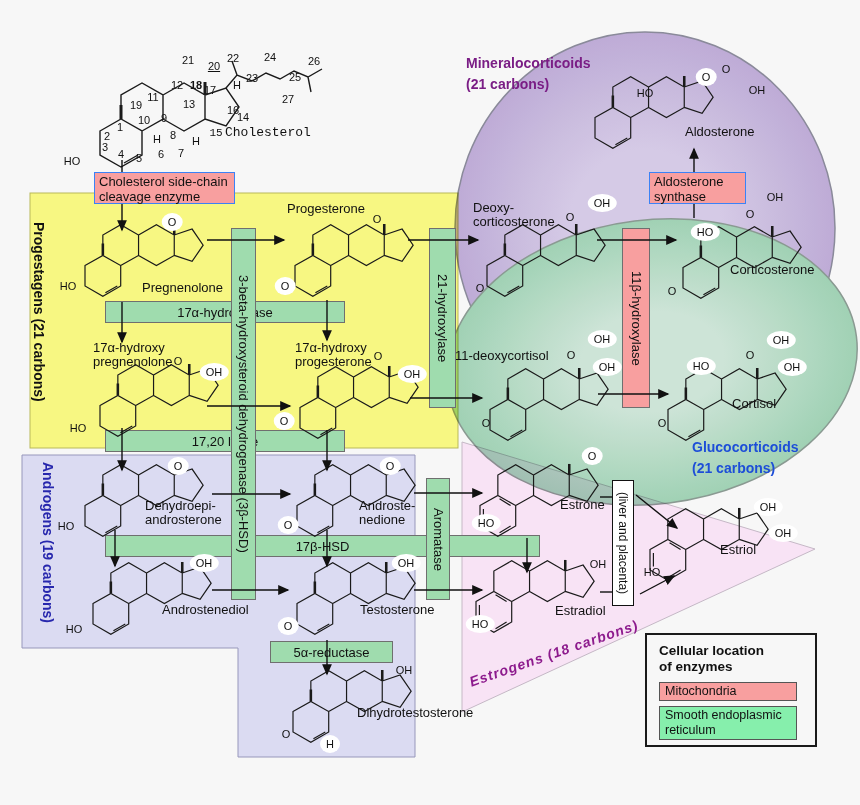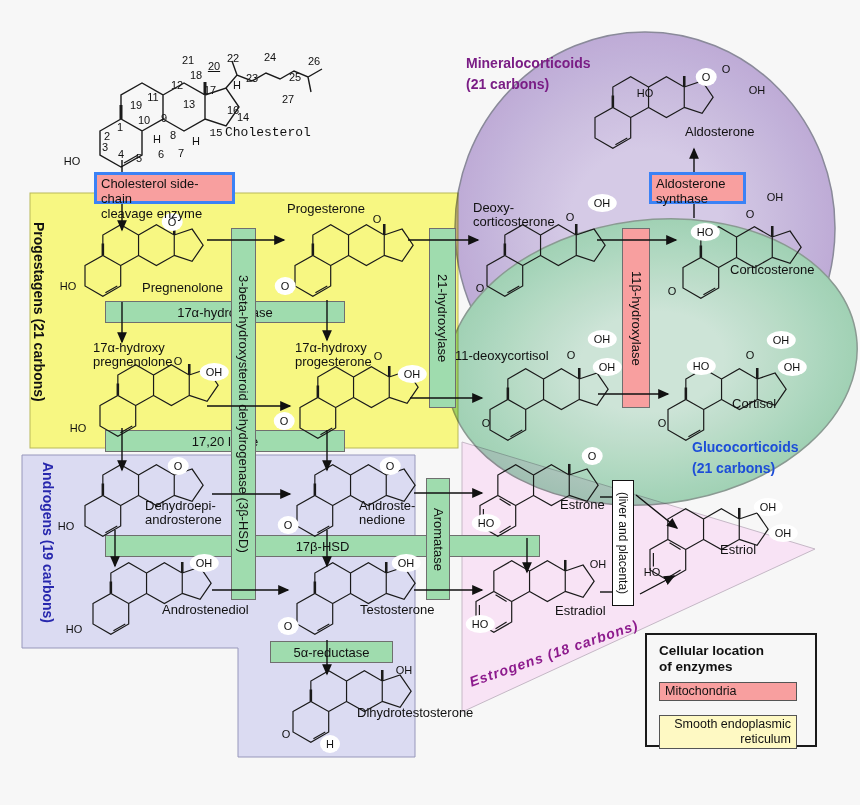--- a/index.html
+++ b/index.html
@@ -135,7 +135,7 @@
         <span class="cnum" style="left: 216px; top: 133px; font-family: Liberation Mono, monospace;">15</span>
         <span class="cnum" style="left: 233px; top: 110px;">16</span>
         <span class="cnum" style="left: 210px; top: 90px;">17</span>
-        <span class="cnum" style="left: 196px; top: 75px;">18</span>
+        <span class="cnum" style="left: 196px; top: 85px; font-weight: bold;">18</span>
         <span class="cnum" style="left: 136px; top: 105px;">19</span>
         <span class="cnum" style="left: 214px; top: 66px; text-decoration: underline;">20</span>
         <span class="cnum" style="left: 188px; top: 60px;">21</span>

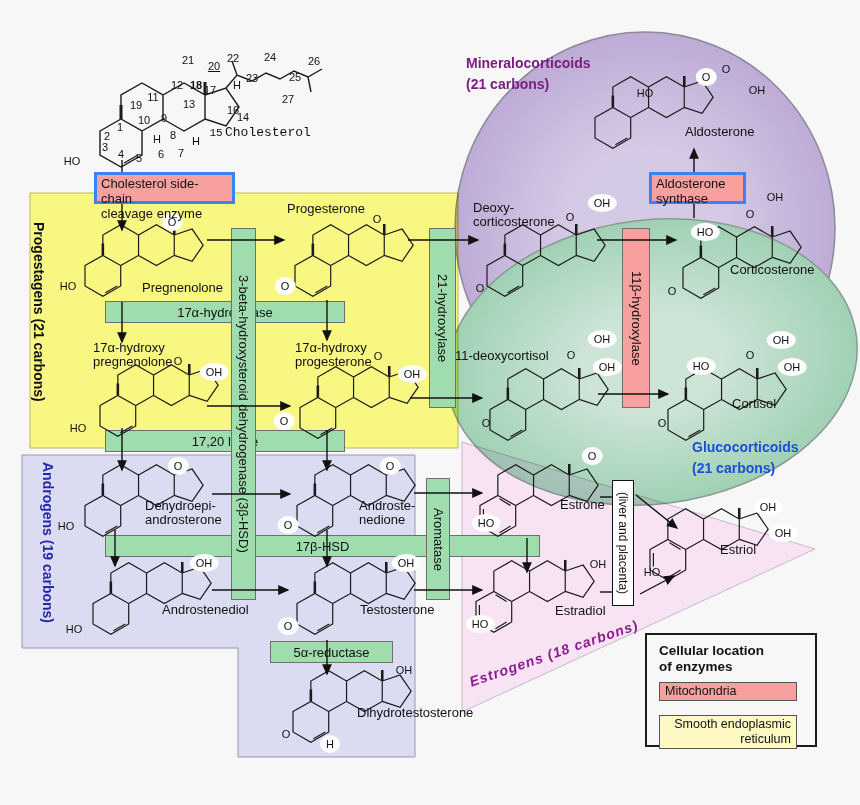--- a/index.html
+++ b/index.html
@@ -12,7 +12,7 @@
        display:flex;align-items:center;justify-content:center;font-size:13px;z-index:2;}
   .vbar{flex-direction:column;}
   .vtext{writing-mode:vertical-rl;text-orientation:sideways;white-space:nowrap;}
-  .pinkbox{position:absolute;background:#f89f9f;border:3px solid #3b82f6;box-sizing:border-box;
+  .pinkbox{position:absolute;background:#f89f9f;border:1px solid #3b82f6;box-sizing:border-box;
        font-size:13px;line-height:15px;padding:1px 4px;z-index:5;}
   #mol-layer{position:absolute;left:0;top:0;width:860px;height:805px;z-index:3;}
   .mol .skel{position:absolute;overflow:visible;}

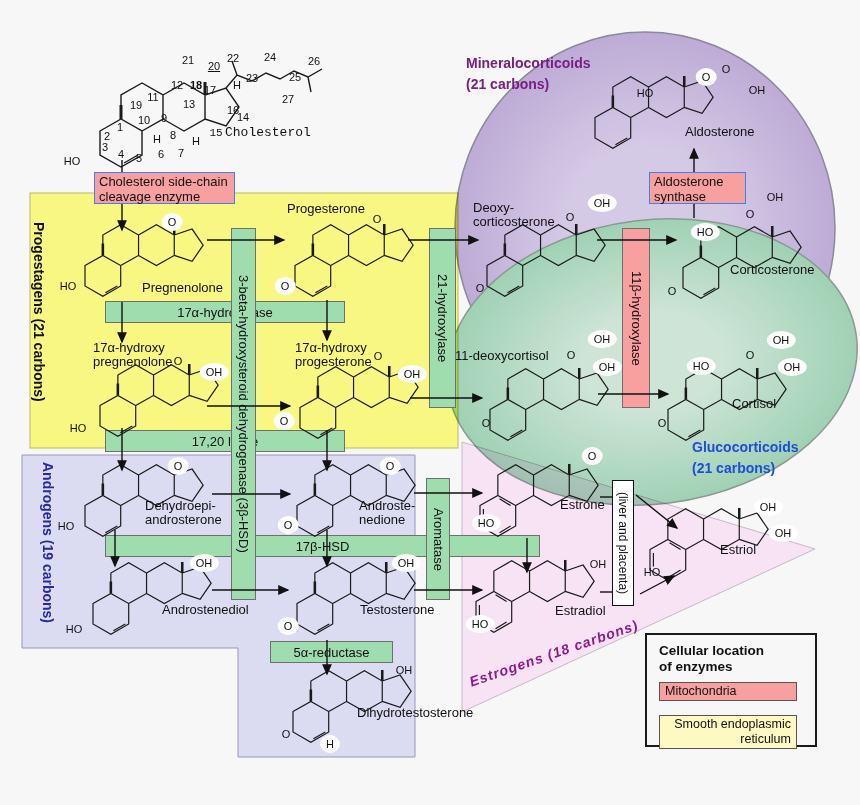--- a/index.html
+++ b/index.html
@@ -33,7 +33,7 @@
   .lg-item{position:absolute;left:12px;width:138px;border:1px solid #555;box-sizing:border-box;
        font-size:12.5px;line-height:15px;padding:1px 5px;}
   #lg-mito{top:47px;background:#f89f9f;}
-  #lg-ser{top:80px;background:#fef9c3;text-align:right;}
+  #lg-ser{top:71px;background:#86efac;}
 </style>
 </head>
 <body>

